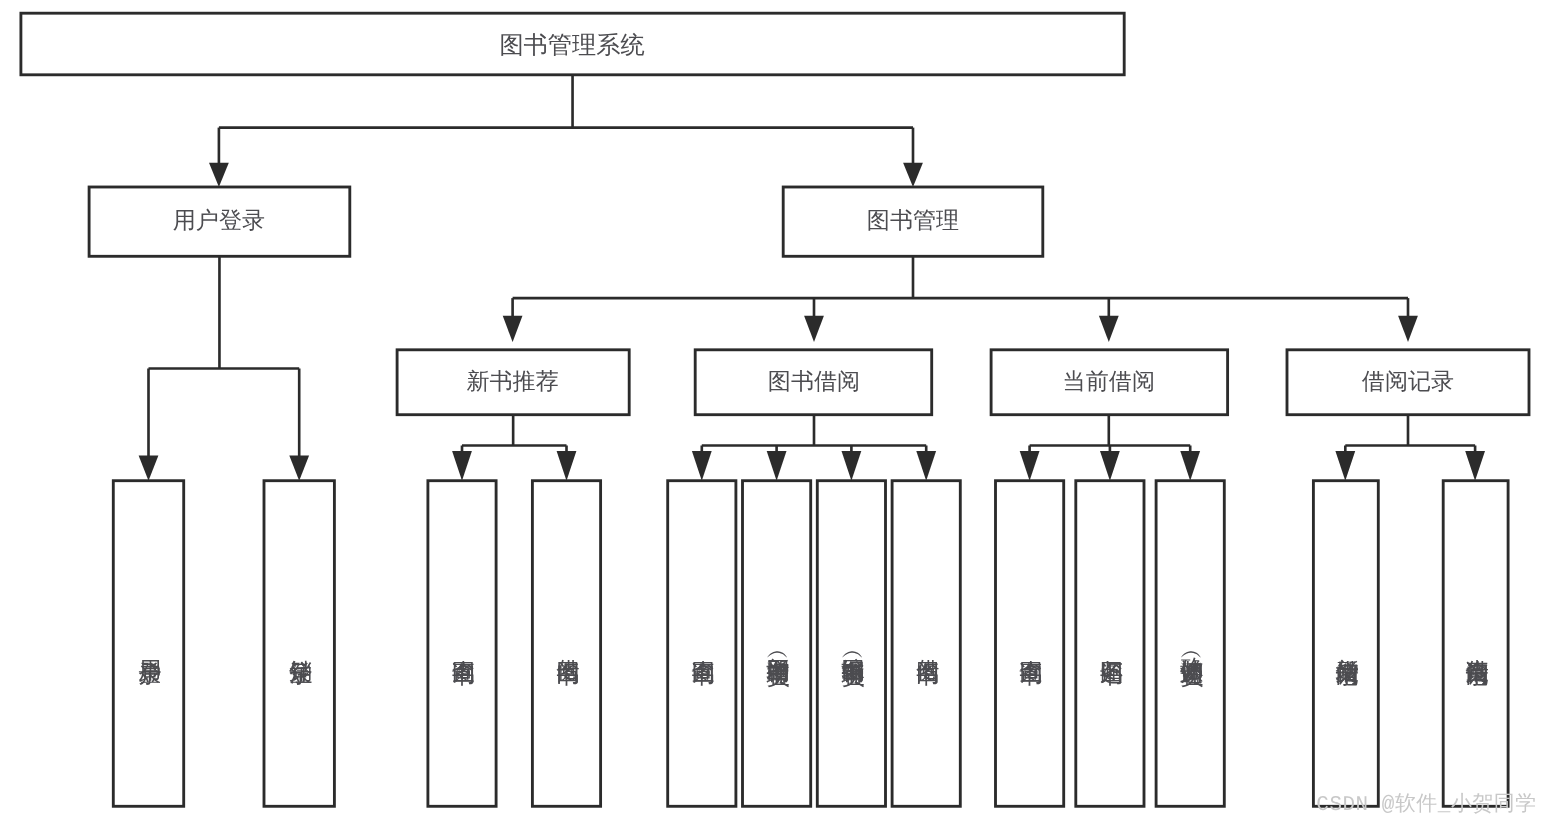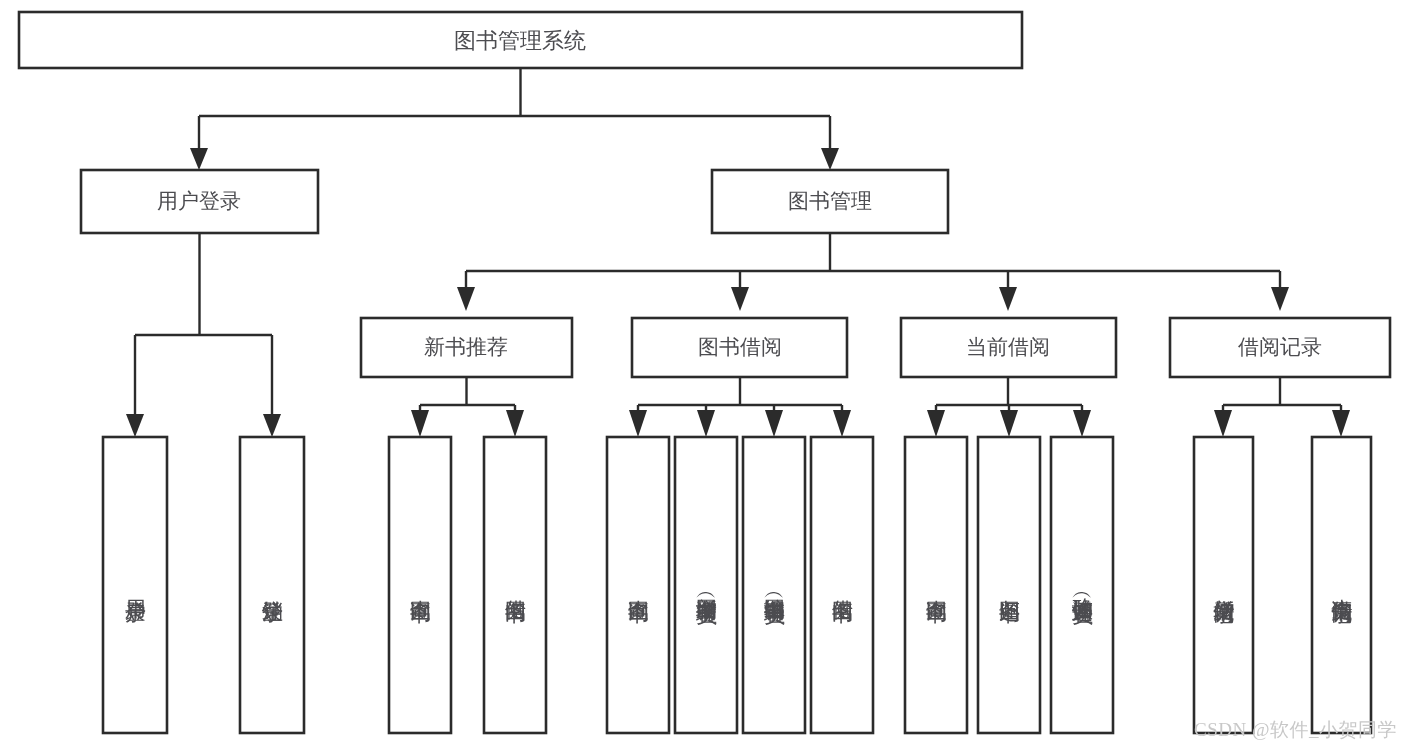--- a/index.html
+++ b/index.html
@@ -71,7 +71,7 @@
     position: absolute;
     right: 8px;
     bottom: 4px;
-    font-family: Liberation Serif, serif;
+    font-family: Liberation Mono, monospace;
     font-size: 19px;
     color: #c8c8c8;
     letter-spacing: 0.5px;

